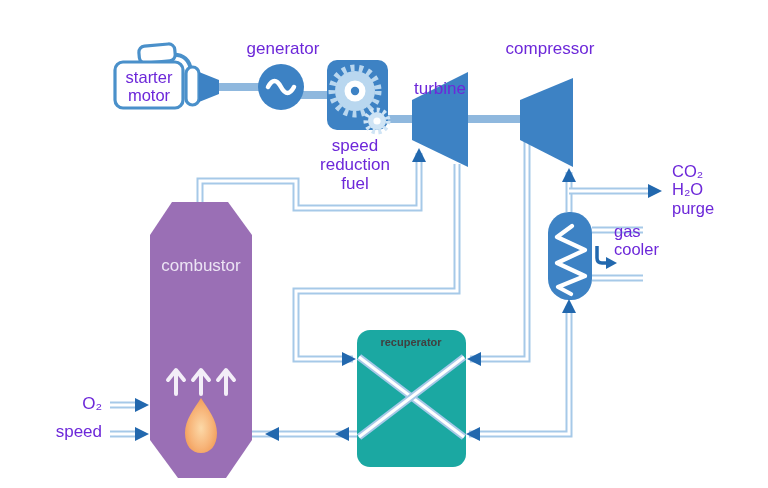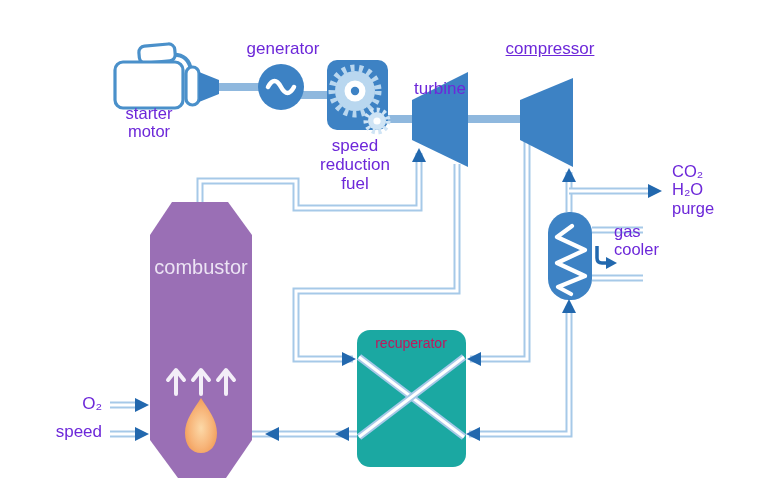--- a/index.html
+++ b/index.html
@@ -169,7 +169,7 @@
 reduction
 fuel</div>
   <div class="lbl" style="left:440px;top:39px;margin-top:40px;">turbine</div>
-  <div class="lbl" style="left:550px;top:39px;text-decoration:underline;">compressor</div>
+  <div class="lbl" style="left:550px;top:39px;">compressor</div>
   <div class="lbl lbl-on-purple" style="left:201px;top:256px;">combustor</div>
   <div class="lbl lbl-on-teal" style="left:411px;top:336px;">recuperator</div>
   <div class="lbl lbl-left lbl-small" style="left:614px;top:222px;">gas

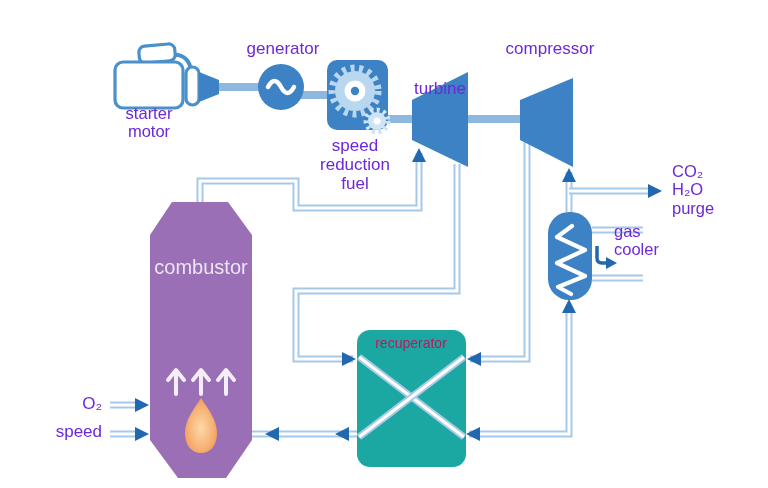--- a/index.html
+++ b/index.html
@@ -162,7 +162,7 @@
   </g>
 </svg>
 
-  <div class="lbl lbl-small" style="left:149px;top:68px;margin-top:36px;">starter
+  <div class="lbl lbl-small" style="left:149px;top:68px;">starter
 motor</div>
   <div class="lbl" style="left:283px;top:39px;">generator</div>
   <div class="lbl" style="left:355px;top:136px;">speed

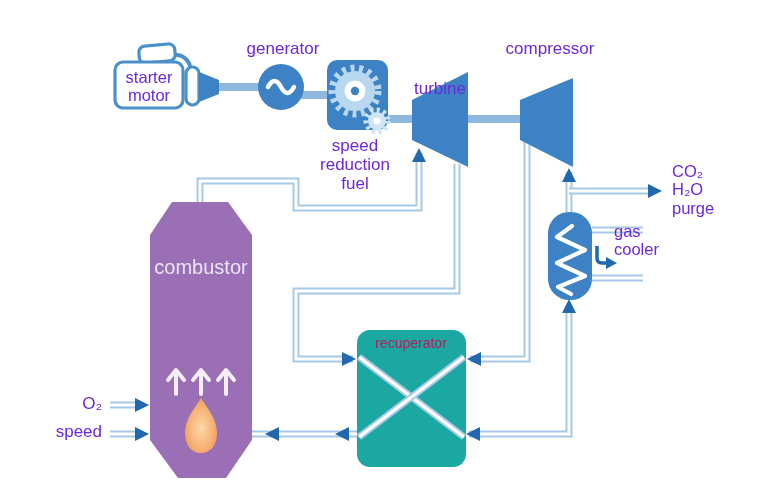--- a/index.html
+++ b/index.html
@@ -10,7 +10,7 @@
        white-space:pre-line;text-align:center;transform:translateX(-50%);}
   .lbl-left{transform:none;text-align:left;}
   .lbl-right{transform:translateX(-100%);text-align:center;}
-  .lbl-on-purple{color:#ece4f4;font-size:20px;}
+  .lbl-on-purple{color:#ece4f4;font-size:17px;}
   .lbl-on-teal{color:#be185d;font-size:14px;}
   .lbl-small{font-size:16.5px;}
   

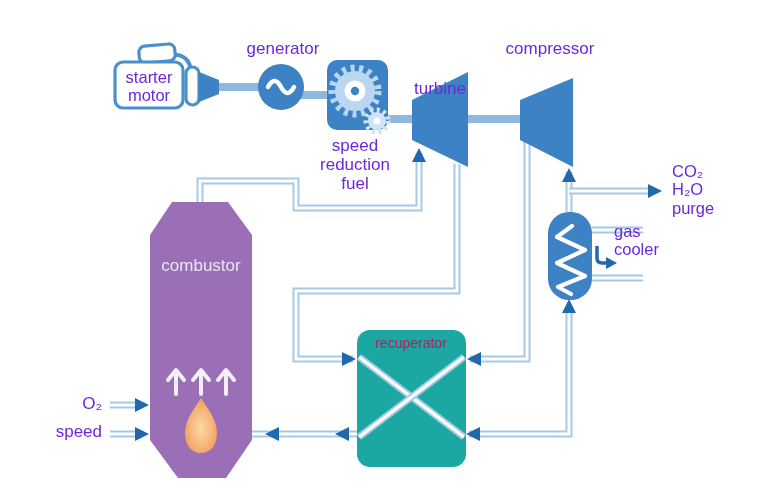--- a/index.html
+++ b/index.html
@@ -11,7 +11,7 @@
   .lbl-left{transform:none;text-align:left;}
   .lbl-right{transform:translateX(-100%);text-align:center;}
   .lbl-on-purple{color:#ece4f4;font-size:17px;}
-  .lbl-on-teal{color:#be185d;font-size:14px;}
+  .lbl-on-teal{color:#404040;font-size:11px;font-weight:bold;}
   .lbl-small{font-size:16.5px;}
   
   .pipe-o{fill:none;stroke:#a6c9e8;stroke-width:7;}

